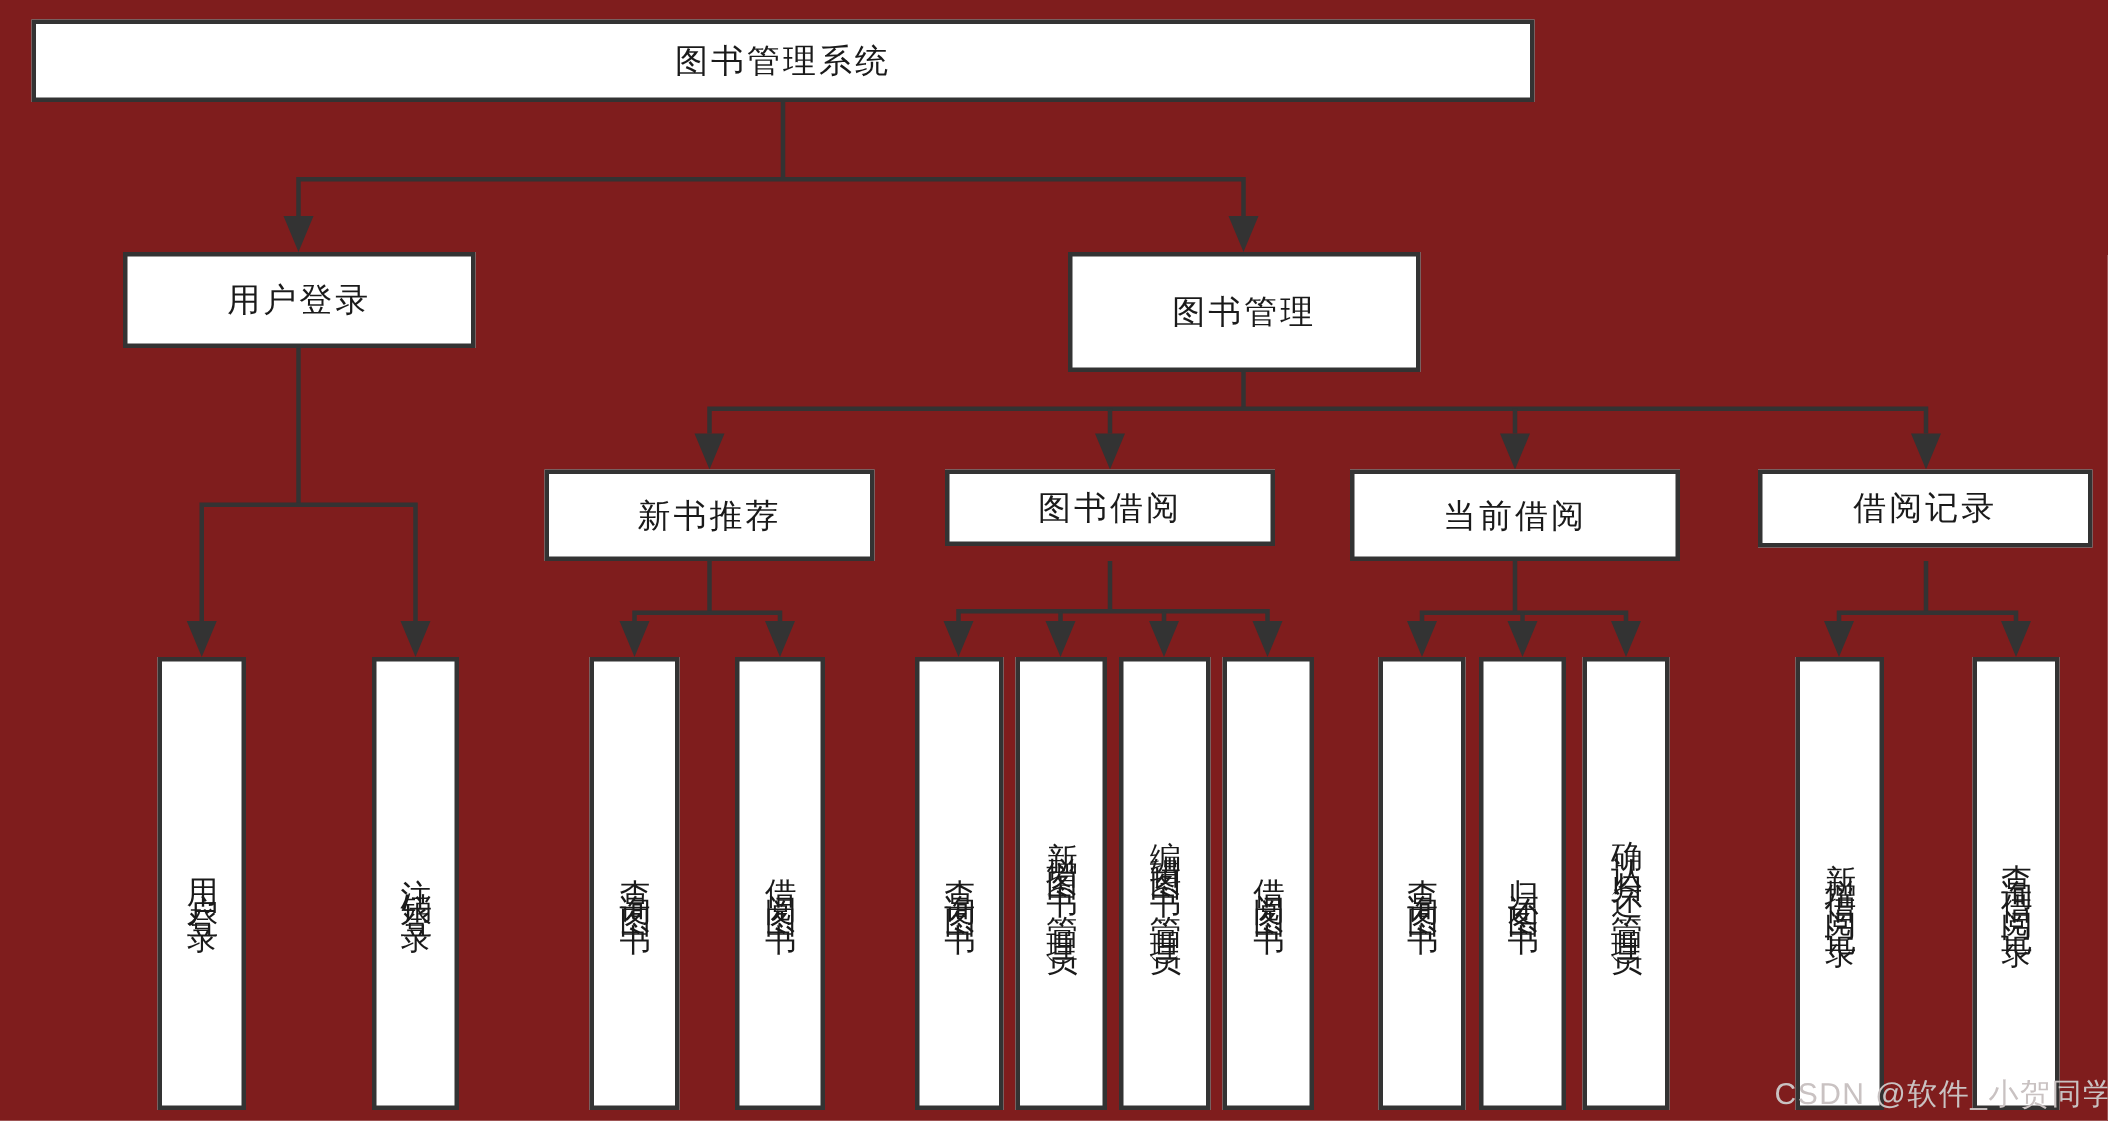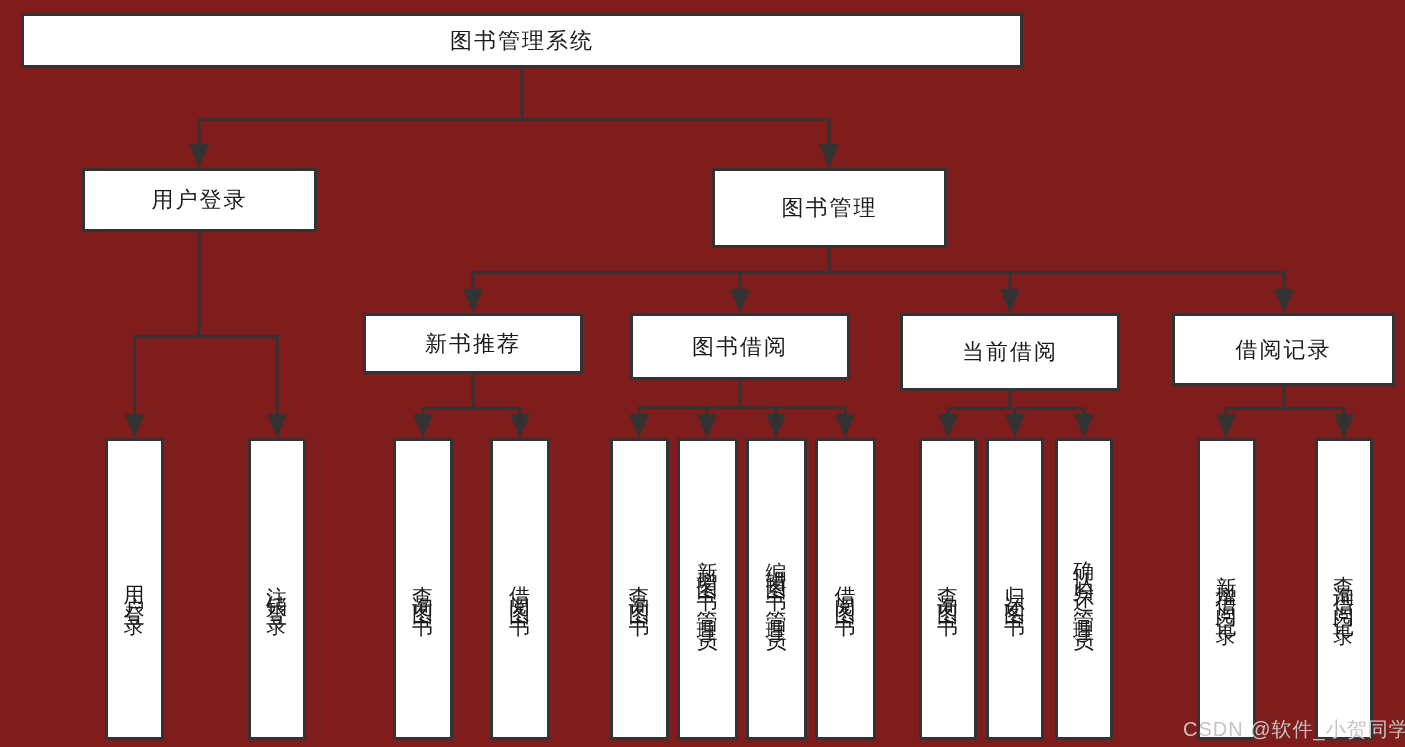--- a/index.html
+++ b/index.html
@@ -46,7 +46,7 @@
   .n-l2a    { left: 82px;  top: 168px; width: 235px;  height: 64px; }
   .n-l2b    { left: 712px; top: 168px; width: 235px;  height: 80px; }
   .n-l3a    { left: 363px; top: 313px; width: 220px;  height: 61px; }
-  .n-l3b    { left: 630px; top: 313px; width: 220px;  height: 67px; }
+  .n-l3b    { left: 630px; top: 313px; width: 220px;  height: 51px; }
   .n-l3c    { left: 900px; top: 313px; width: 220px;  height: 78px; }
   .n-l3d    { left: 1172px;top: 313px; width: 223px;  height: 73px; }
   .leaf     { top: 438px; height: 302px; }

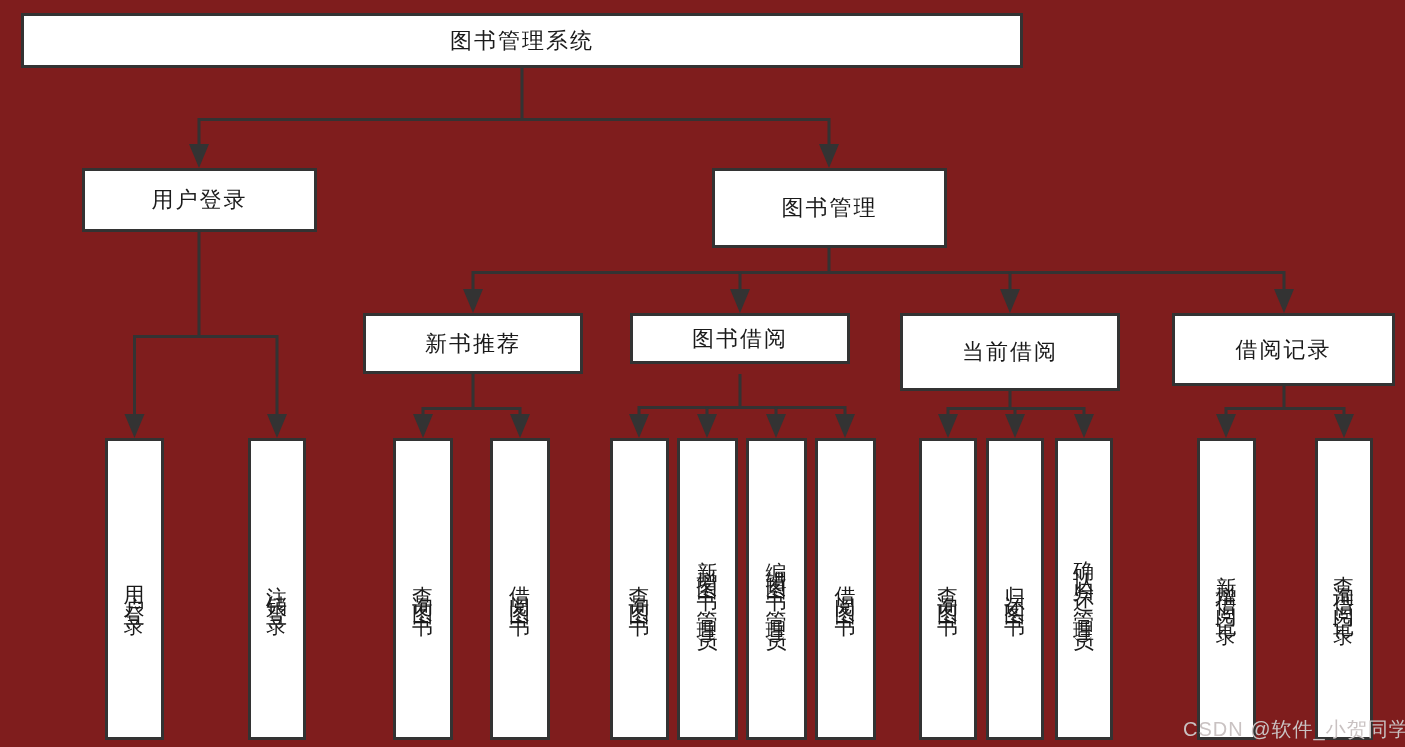--- a/index.html
+++ b/index.html
@@ -47,7 +47,7 @@
   .n-l2b    { left: 712px; top: 168px; width: 235px;  height: 80px; }
   .n-l3a    { left: 363px; top: 313px; width: 220px;  height: 61px; }
   .n-l3b    { left: 630px; top: 313px; width: 220px;  height: 51px; }
-  .n-l3c    { left: 900px; top: 313px; width: 220px;  height: 78px; }
+  .n-l3c    { left: 900px; top: 313px; width: 220px;  height: 61px; }
   .n-l3d    { left: 1172px;top: 313px; width: 223px;  height: 73px; }
   .leaf     { top: 438px; height: 302px; }
   .n-a1 { left: 105px;  width: 59px; }

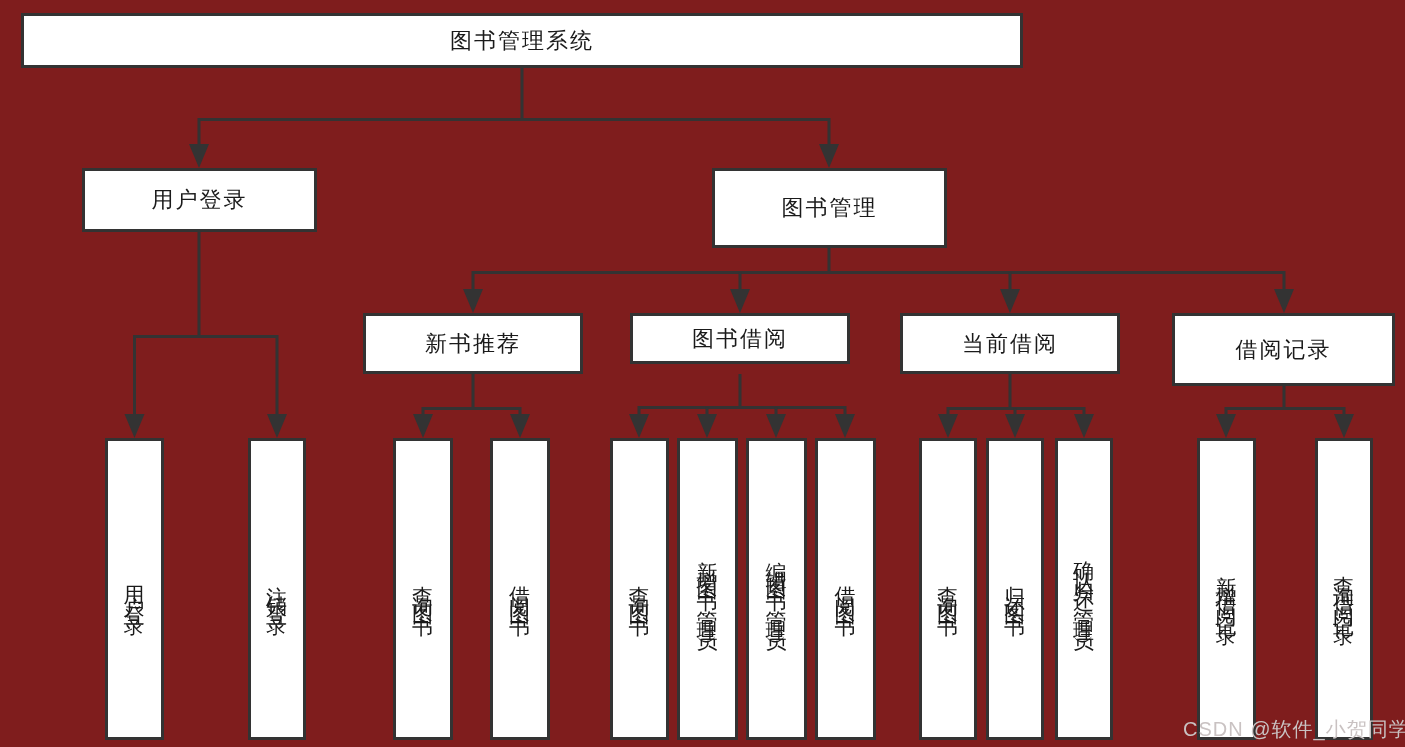--- a/index.html
+++ b/index.html
@@ -48,7 +48,7 @@
   .n-l3a    { left: 363px; top: 313px; width: 220px;  height: 61px; }
   .n-l3b    { left: 630px; top: 313px; width: 220px;  height: 51px; }
   .n-l3c    { left: 900px; top: 313px; width: 220px;  height: 61px; }
-  .n-l3d    { left: 1172px;top: 313px; width: 223px;  height: 73px; }
+  .n-l3d    { left: 1172px;top: 313px; width: 223px;  height: 52px; }
   .leaf     { top: 438px; height: 302px; }
   .n-a1 { left: 105px;  width: 59px; }
   .n-a2 { left: 248px;  width: 58px; }

